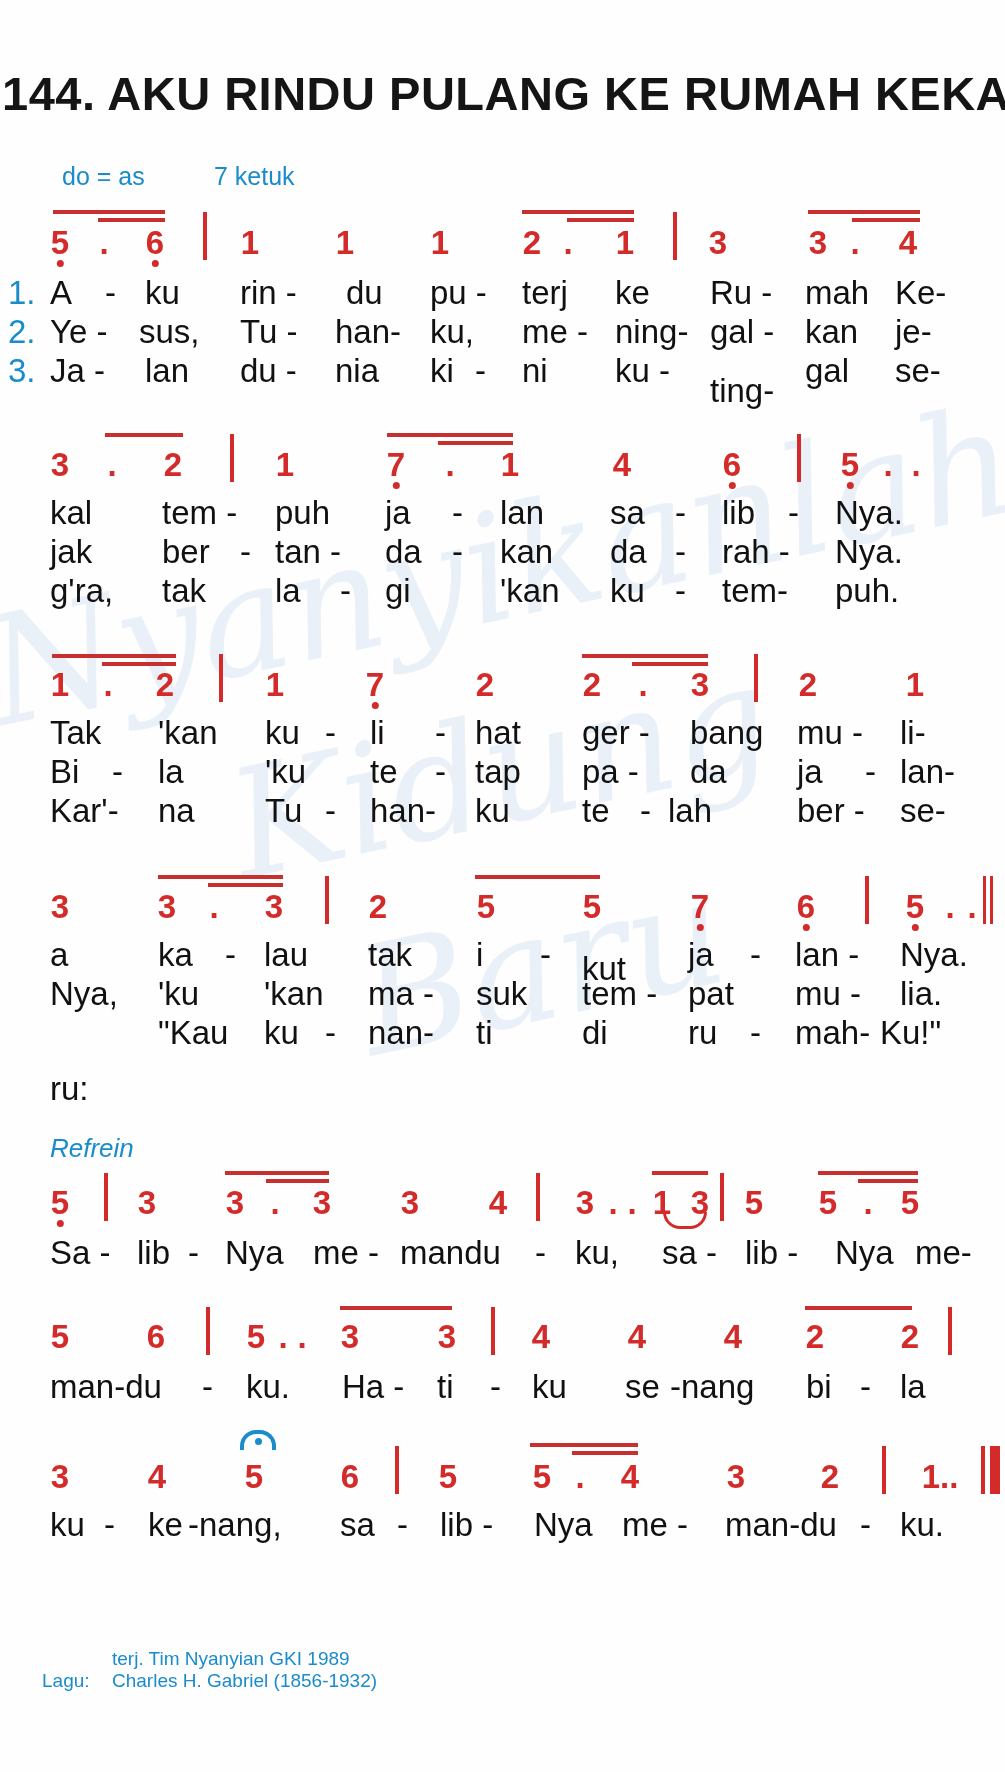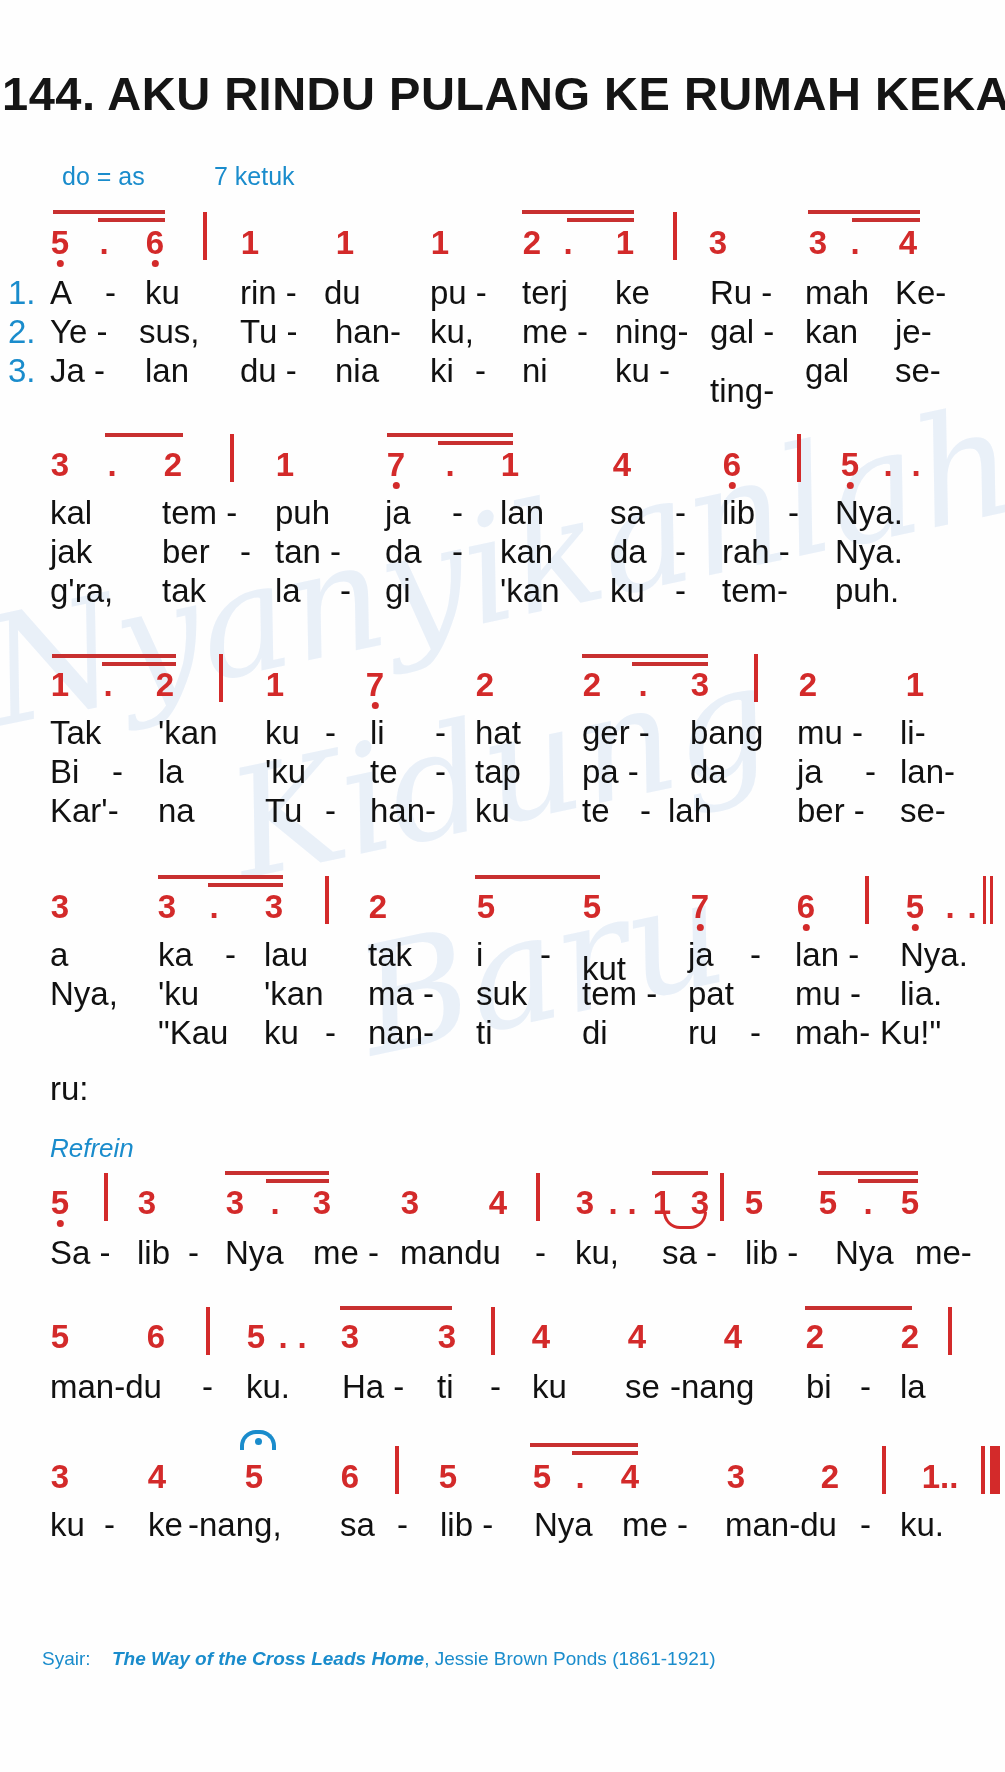--- a/index.html
+++ b/index.html
@@ -100,7 +100,7 @@
   <div class="abs lyric" style="left:105px;top:276px">-</div>
   <div class="abs lyric" style="left:145px;top:276px">ku</div>
   <div class="abs lyric" style="left:240px;top:276px">rin -</div>
-  <div class="abs lyric" style="left:324px;top:276px">du</div>
+  <div class="abs lyric" style="left:346px;top:276px">du</div>
   <div class="abs lyric" style="left:430px;top:276px">pu -</div>
   <div class="abs lyric" style="left:522px;top:276px">terj</div>
   <div class="abs lyric" style="left:615px;top:276px">ke</div>

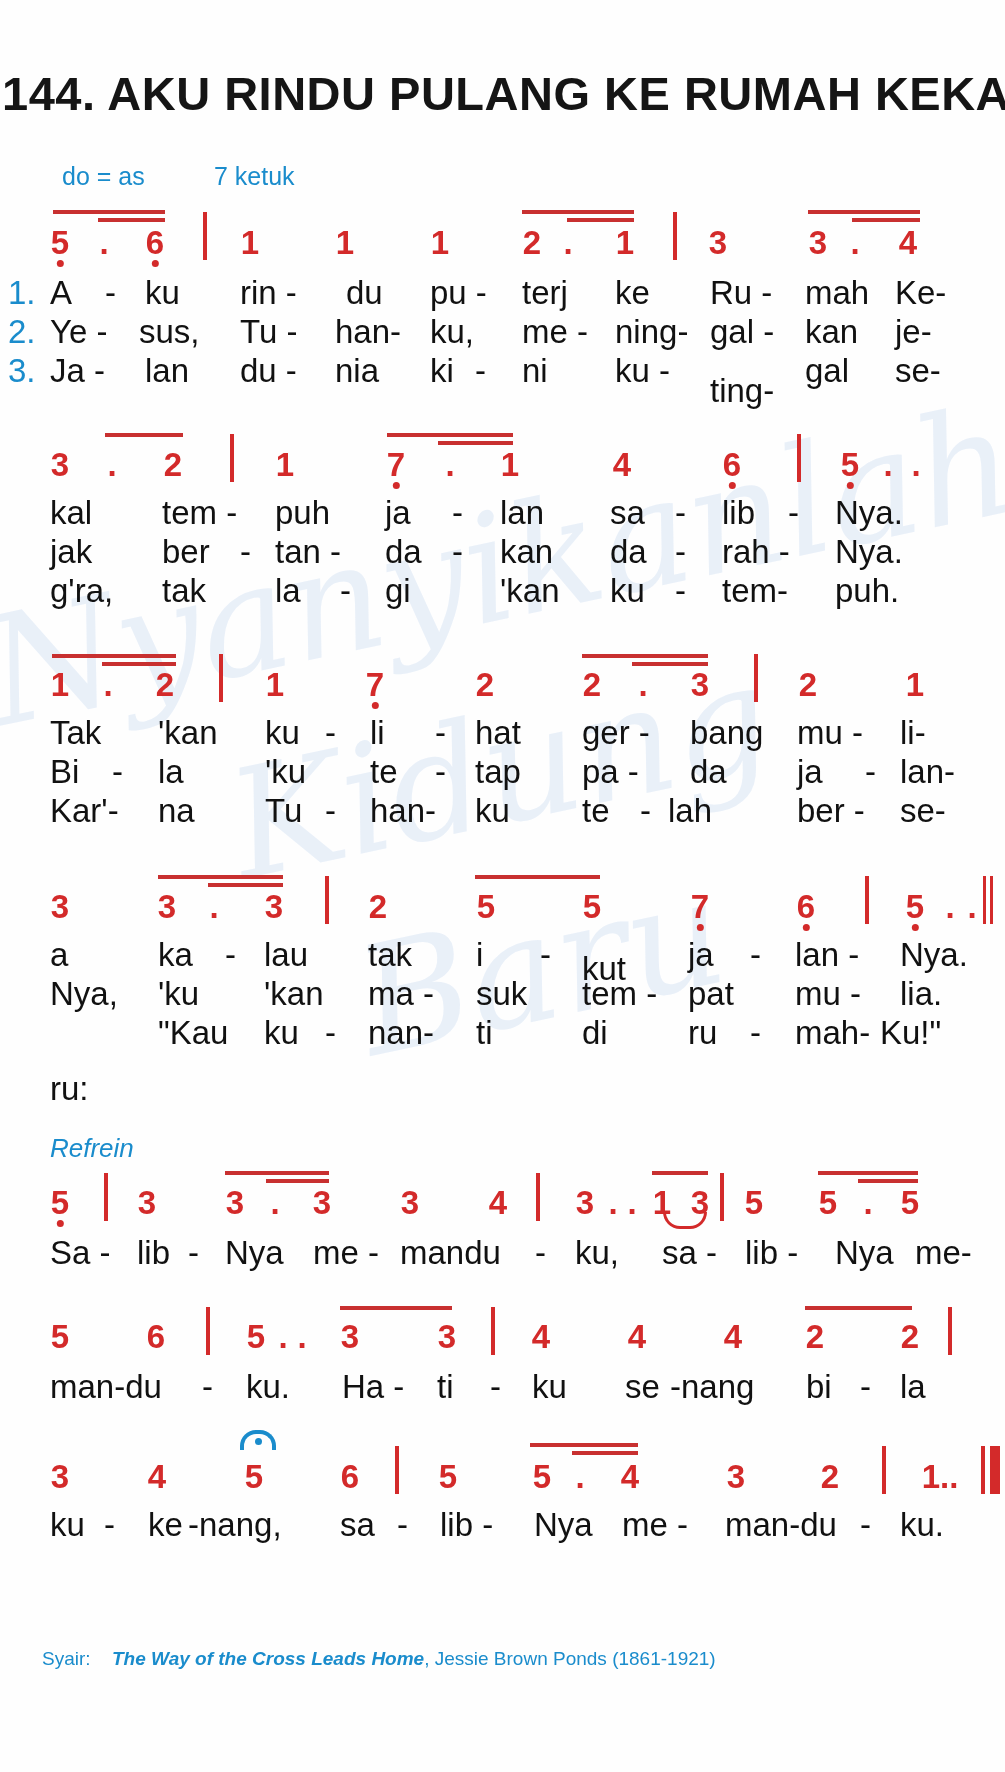--- a/index.html
+++ b/index.html
@@ -412,9 +412,6 @@
 </div>
 
 <div class="credits">
-  <div>
-    <span class="lbl">Syair:</span><b>The Way of the Cross Leads Home</b><span>, Jessie Brown Ponds (1861-1921)</span>
-  </div>
 </div>
 
 </body></html>

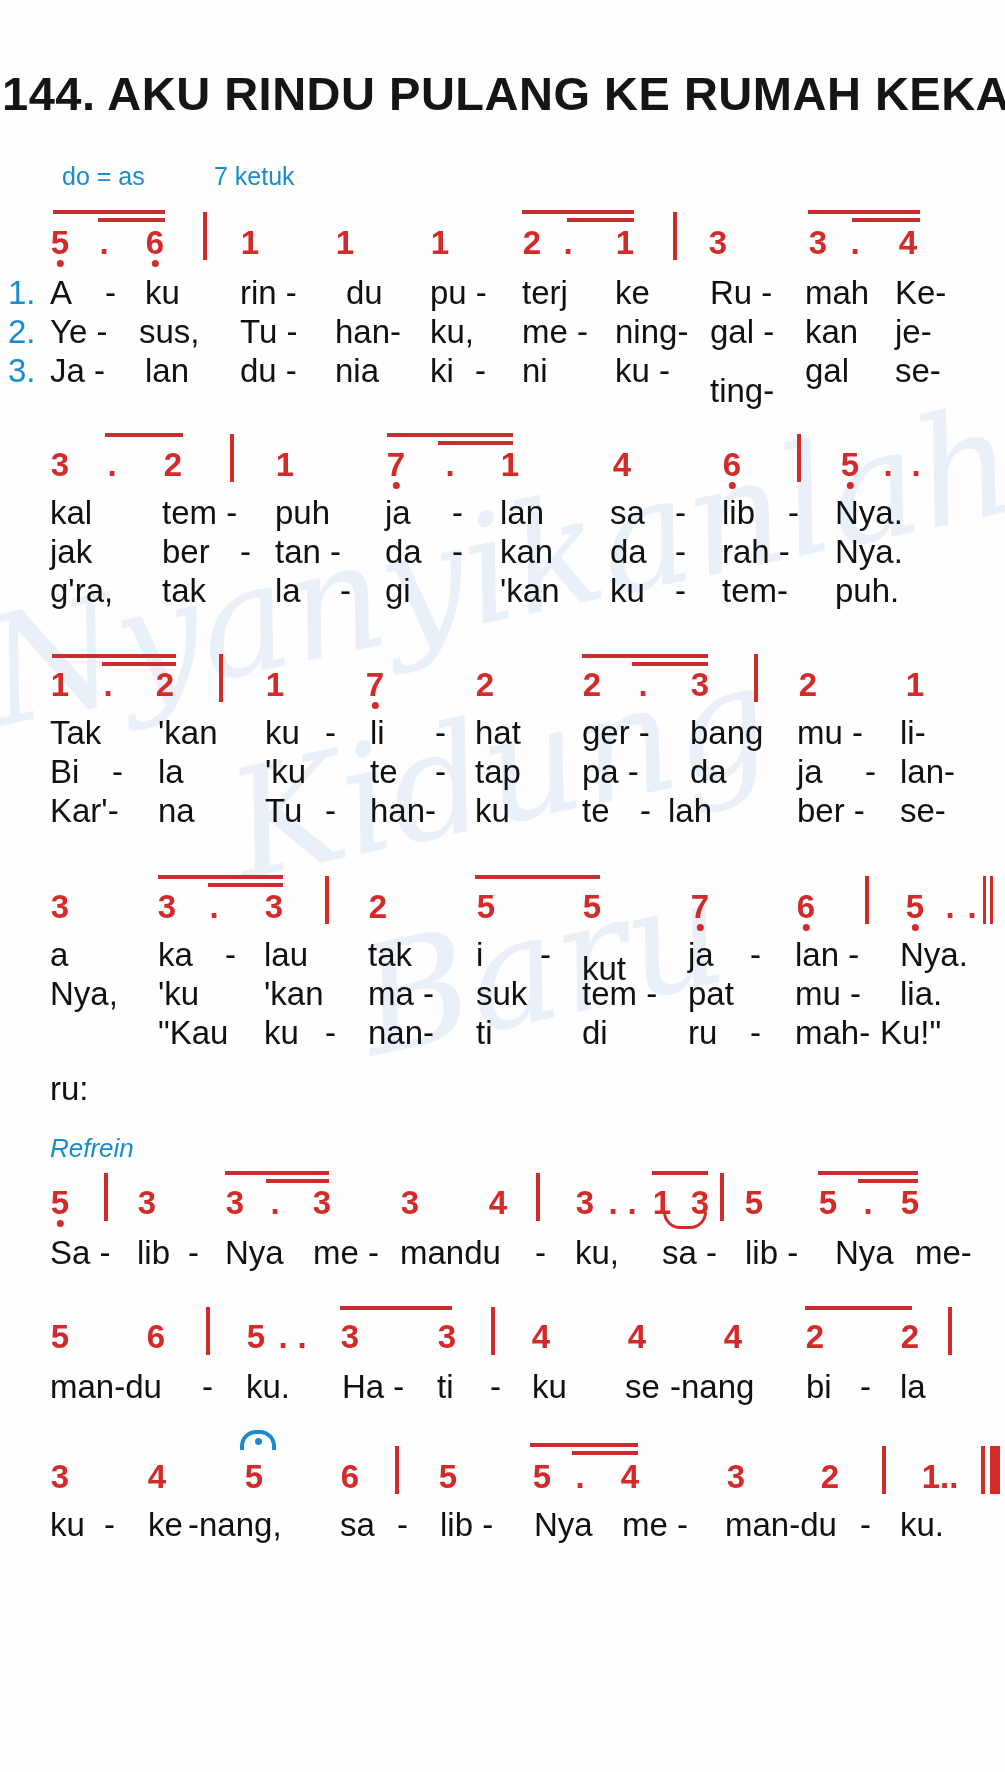--- a/index.html
+++ b/index.html
@@ -412,6 +412,9 @@
 </div>
 
 <div class="credits">
+  <div>
+    <span class="lbl"></span><span>terj. Tim Nyanyian GKI 1989</span>
+  </div>
 </div>
 
 </body></html>

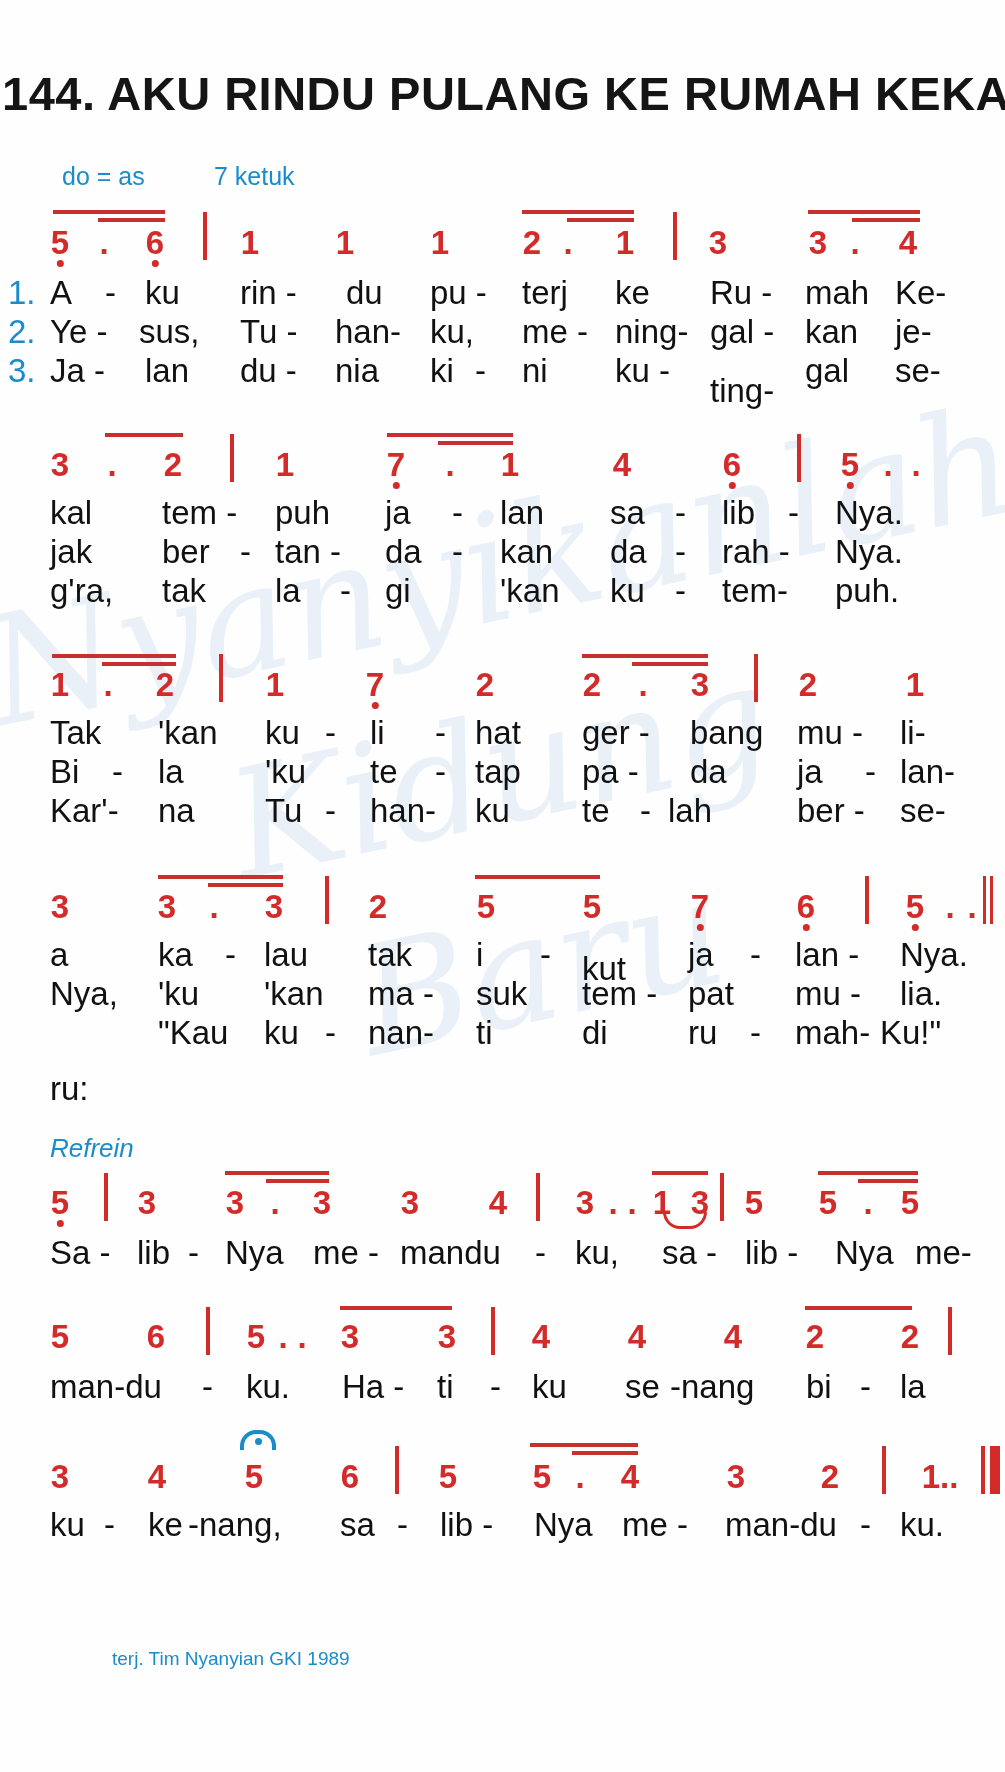--- a/index.html
+++ b/index.html
@@ -415,6 +415,9 @@
   <div>
     <span class="lbl"></span><span>terj. Tim Nyanyian GKI 1989</span>
   </div>
+  <div>
+    <span class="lbl">Lagu:</span><span>Charles H. Gabriel (1856-1932)</span>
+  </div>
 </div>
 
 </body></html>

